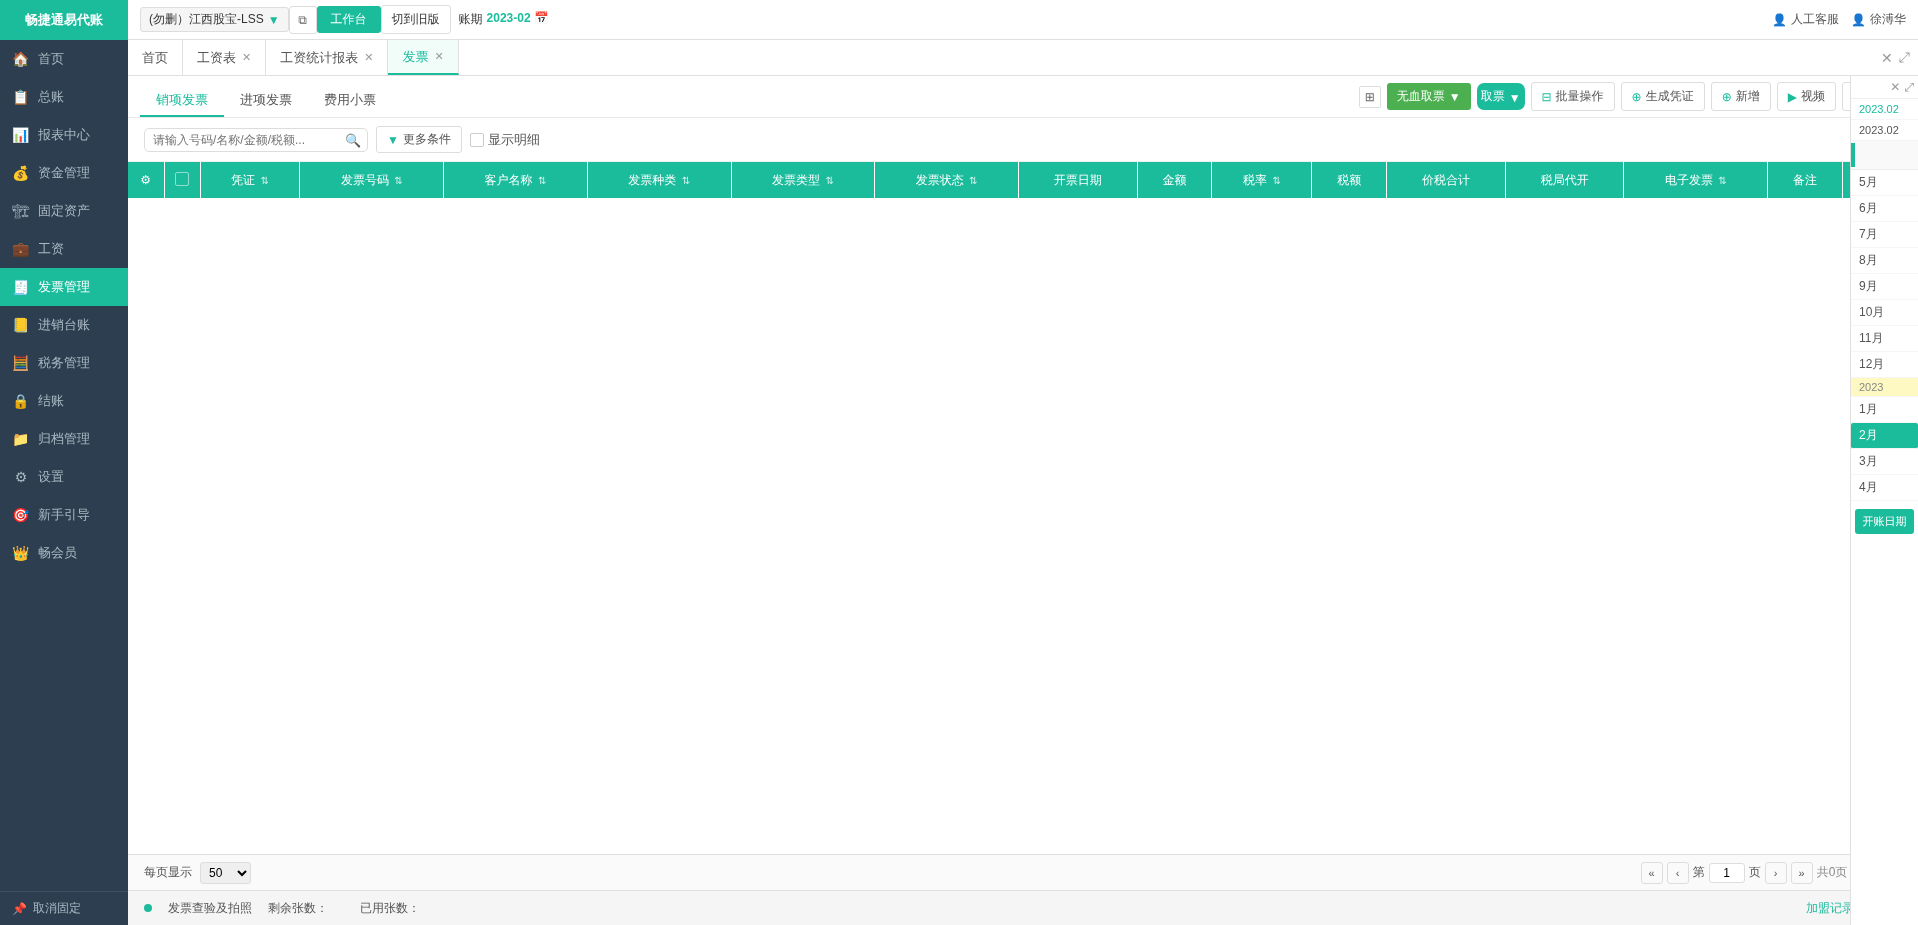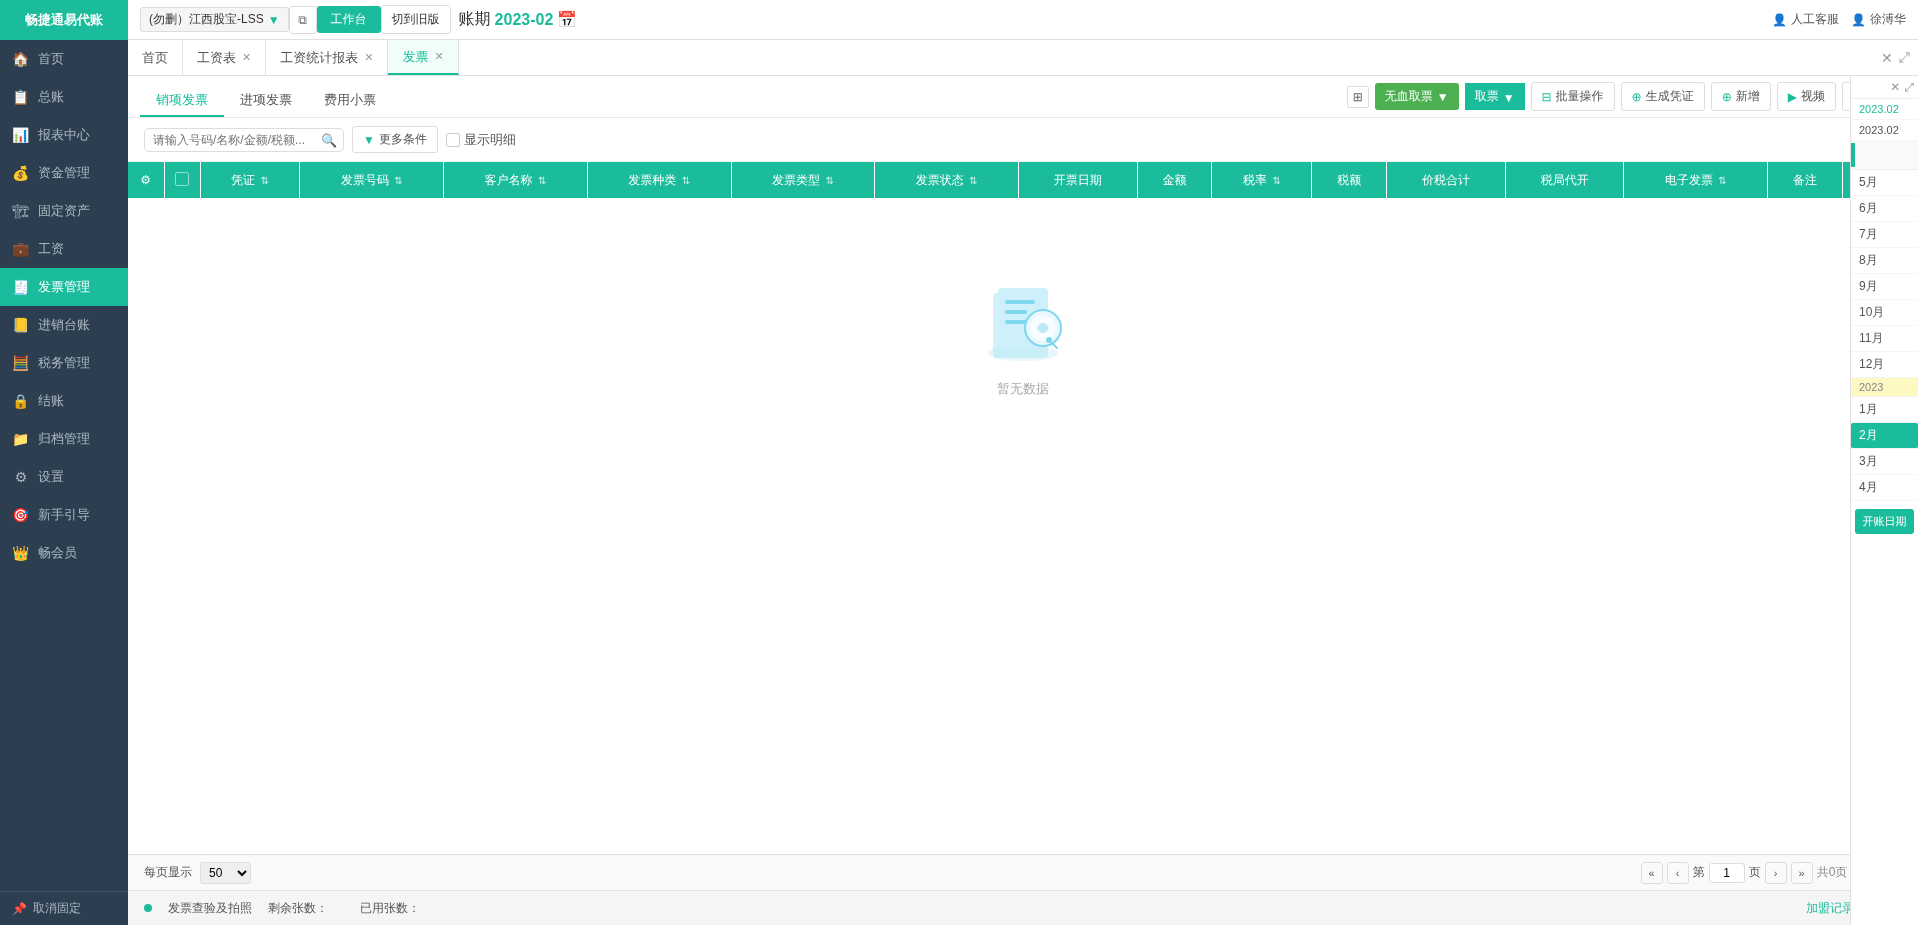--- a/index.html
+++ b/index.html
@@ -112,10 +112,10 @@
       font-size: 12px;
     }
     .period-label {
-      font-size: 16px;
+      font-size: 12px;
       color: #333;
       display: flex;
-      align-items: center;
+      align-items: flex-start;
       gap: 4px;
       padding-left: 8px;
     }

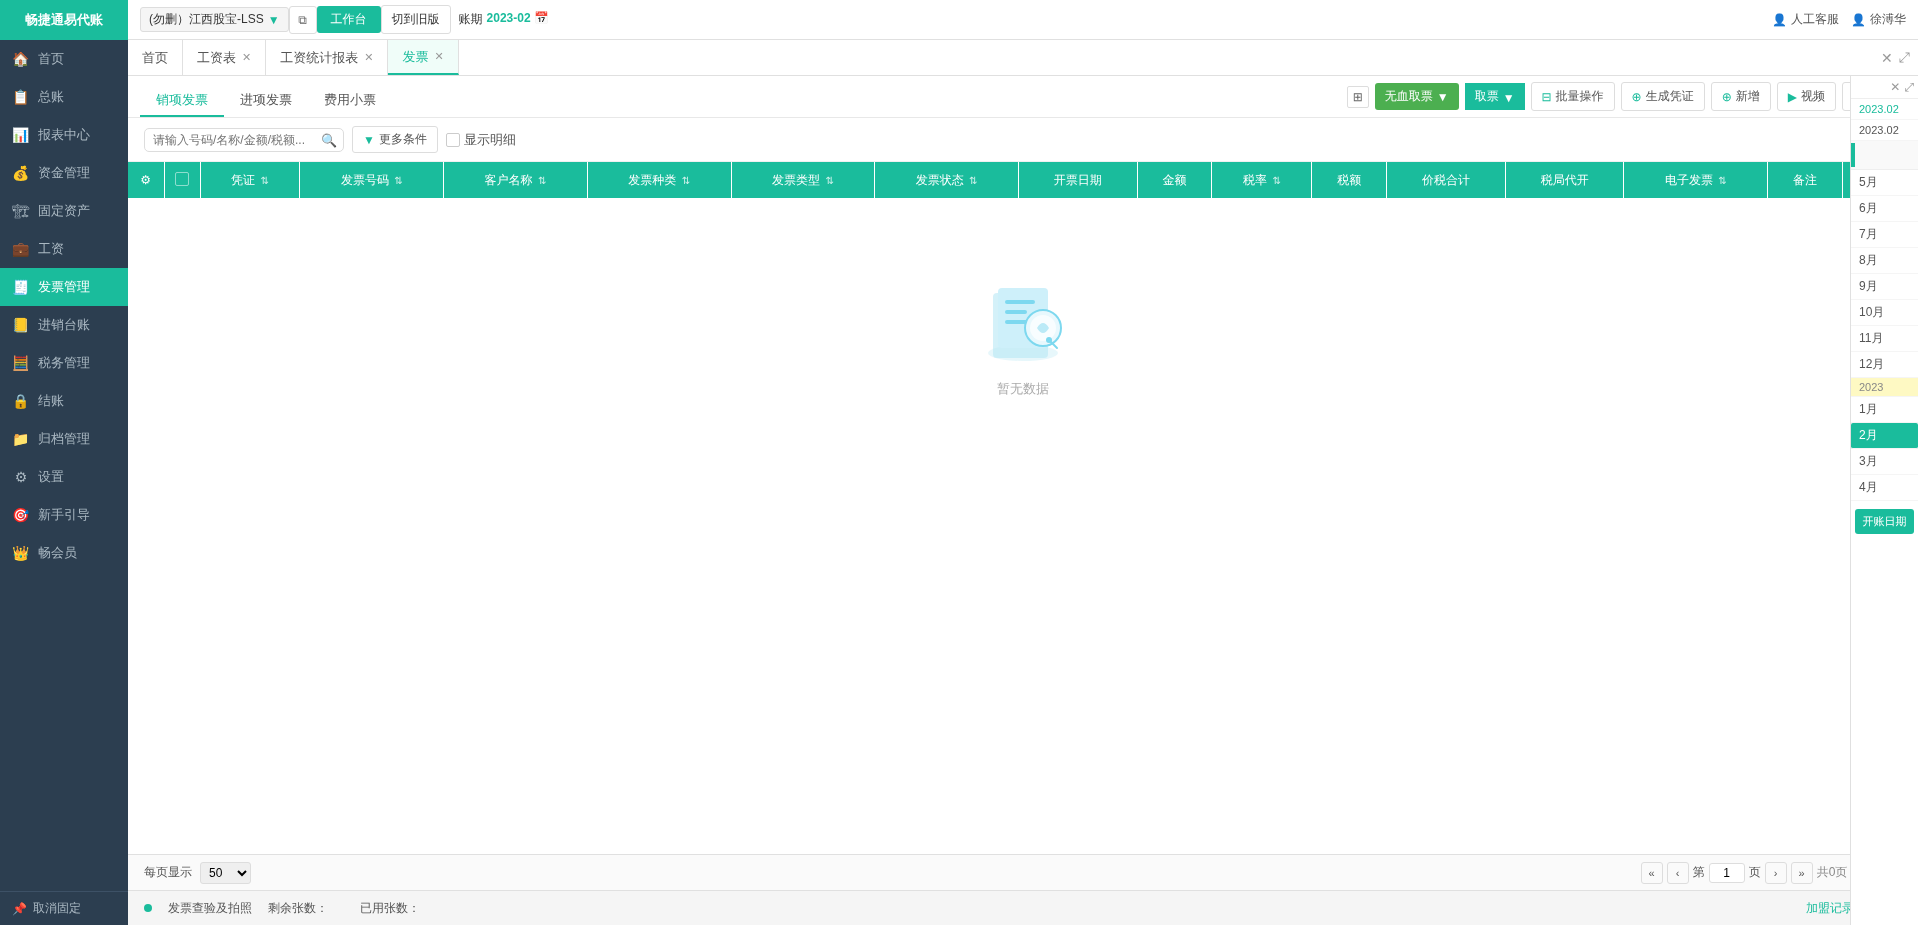--- a/index.html
+++ b/index.html
@@ -266,8 +266,8 @@
       background: #1abc9c;
       color: white;
       border: none;
-      padding: 5px 10px;
-      border-radius: 0;
+      padding: 5px 4px;
+      border-radius: 7px;
       cursor: pointer;
       font-size: 12px;
       display: flex;

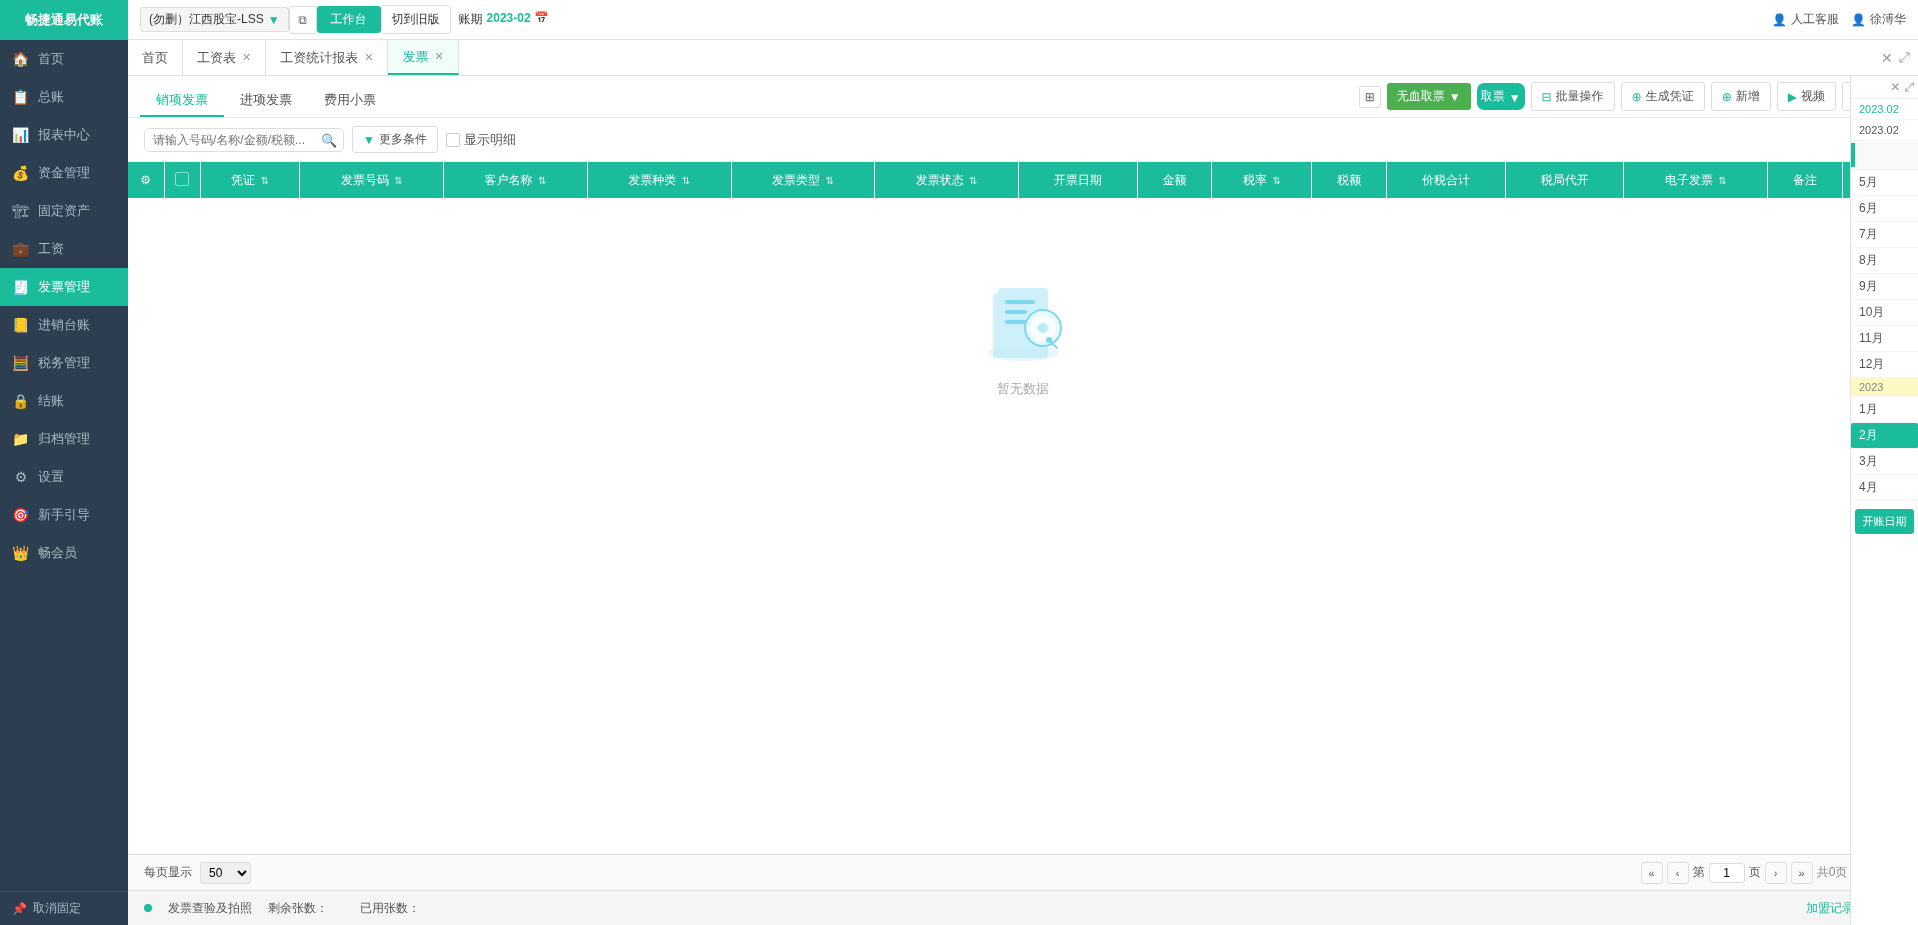--- a/index.html
+++ b/index.html
@@ -210,7 +210,7 @@
       border-radius: 5px;
       padding: 4px 28px 4px 8px;
       font-size: 12px;
-      width: 200px;
+      width: 224px;
       outline: none;
       color: #333;
       position: relative;

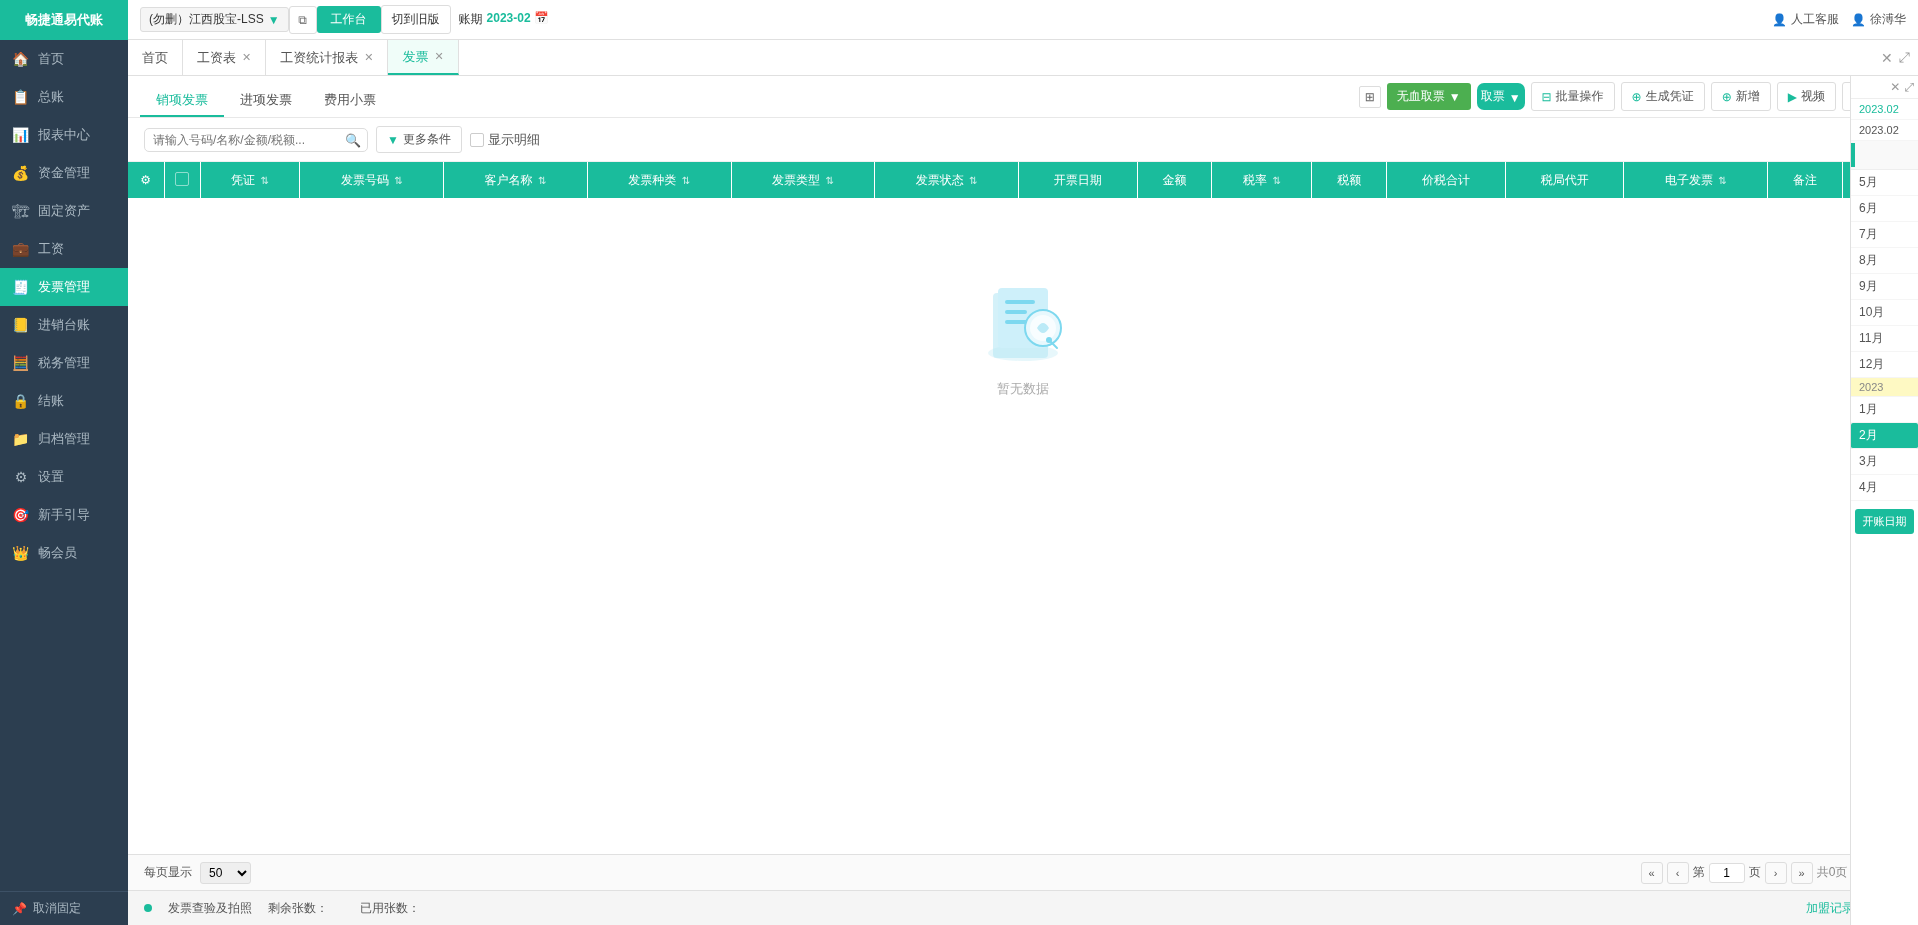--- a/index.html
+++ b/index.html
@@ -714,22 +714,6 @@
         </tbody>
       </table>
 
-      <div class="empty-state">
-        <svg class="empty-icon" viewBox="0 0 100 90" xmlns="http://www.w3.org/2000/svg">
-          <ellipse cx="50" cy="75" rx="35" ry="8" fill="#d0f0f8" opacity="0.5"></ellipse>
-          <rect x="20" y="15" width="55" height="65" rx="4" fill="#b8e8f5" opacity="0.6"></rect>
-          <rect x="25" y="10" width="50" height="60" rx="4" fill="#cef0fa"></rect>
-          <rect x="32" y="22" width="30" height="4" rx="2" fill="#7dd8ef"></rect>
-          <rect x="32" y="32" width="22" height="4" rx="2" fill="#7dd8ef"></rect>
-          <rect x="32" y="42" width="26" height="4" rx="2" fill="#7dd8ef"></rect>
-          <circle cx="70" cy="50" r="18" fill="#e8f8fd" stroke="#7dd8ef" stroke-width="2"></circle>
-          <circle cx="70" cy="50" r="13" fill="white" opacity="0.7"></circle>
-          <path d="M64 50 Q70 40 76 50 Q70 60 64 50" fill="#7dd8ef" opacity="0.5"></path>
-          <circle cx="76" cy="62" r="3" fill="#7dd8ef"></circle>
-          <line x1="78" y1="64" x2="84" y2="70" stroke="#7dd8ef" stroke-width="2" stroke-linecap="round"></line>
-        </svg>
-        <span class="empty-text">暂无数据</span>
-      </div>
     </div>
 
     <div class="bottombar">

